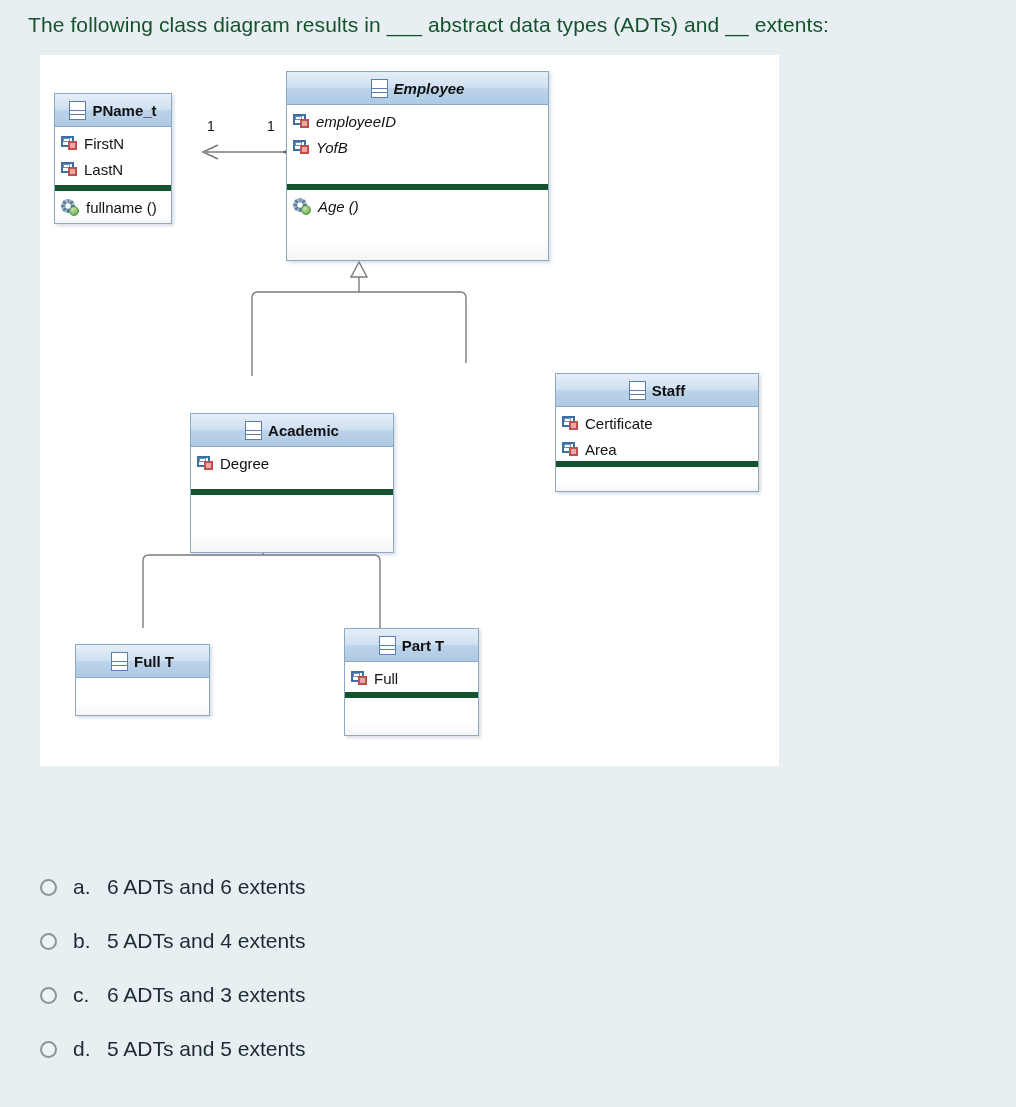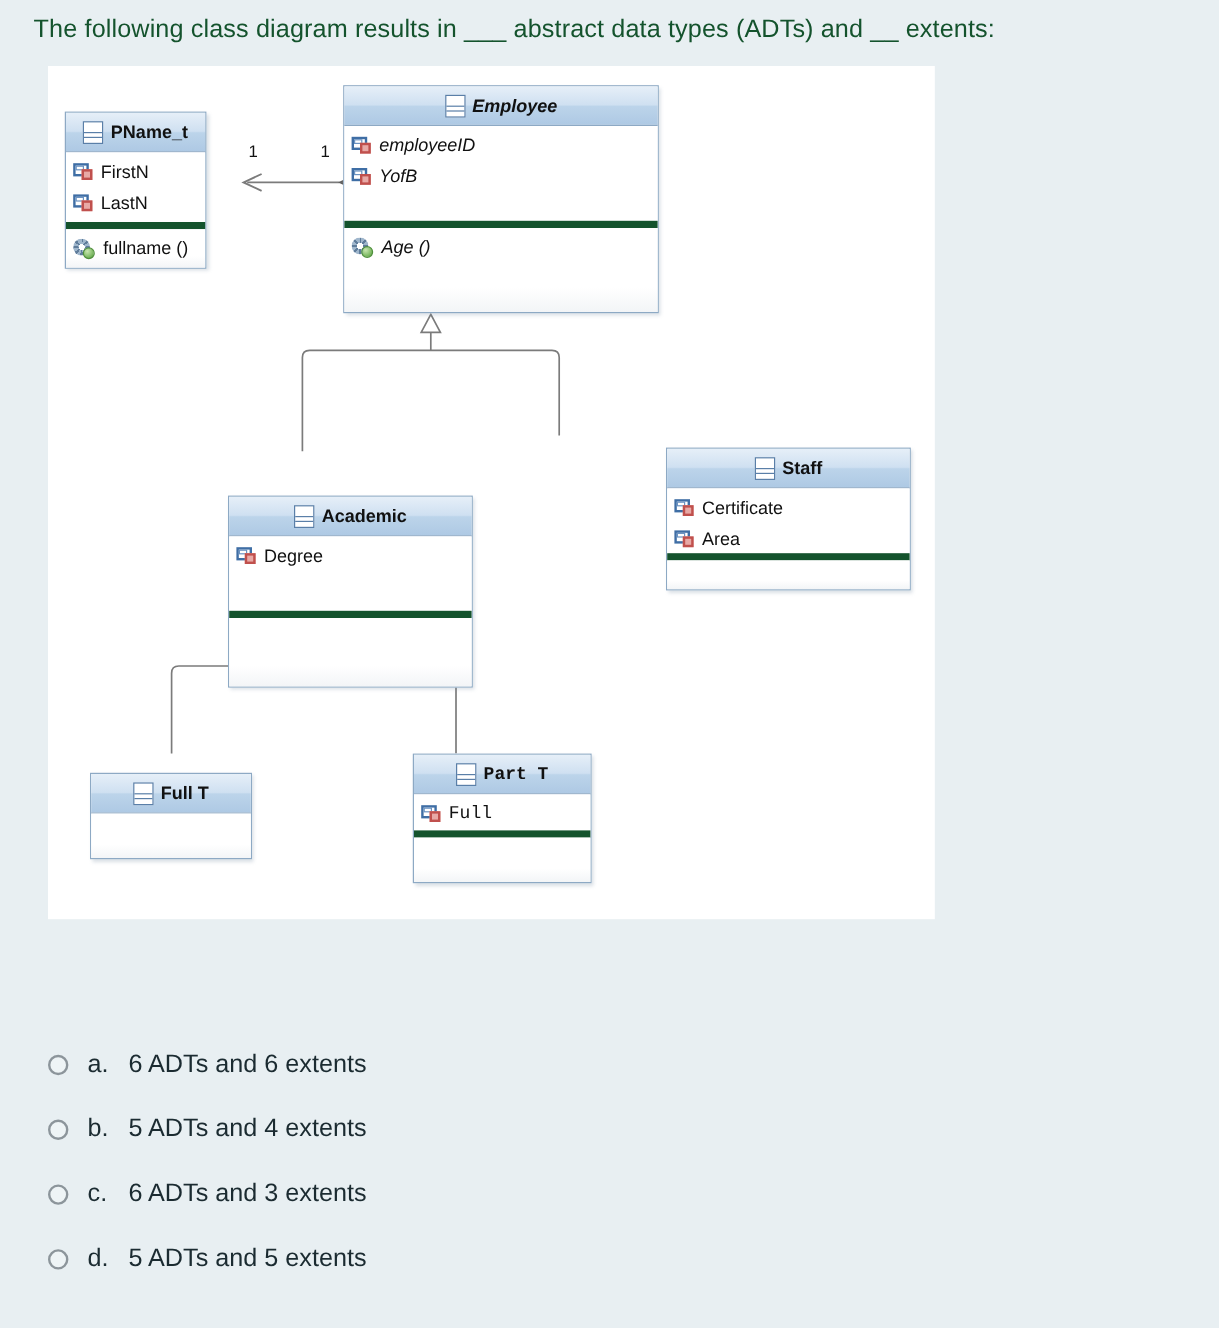--- a/index.html
+++ b/index.html
@@ -307,7 +307,7 @@
       <span class="icon-class"></span>
       <span>Academic</span>
     </div>
-    <div class="uml-section attrs" style="height:68px;">
+    <div class="uml-section attrs" style="height:48px;">
       <div class="uml-row">
         <span class="icon-attr">
           <span class="outer"></span>

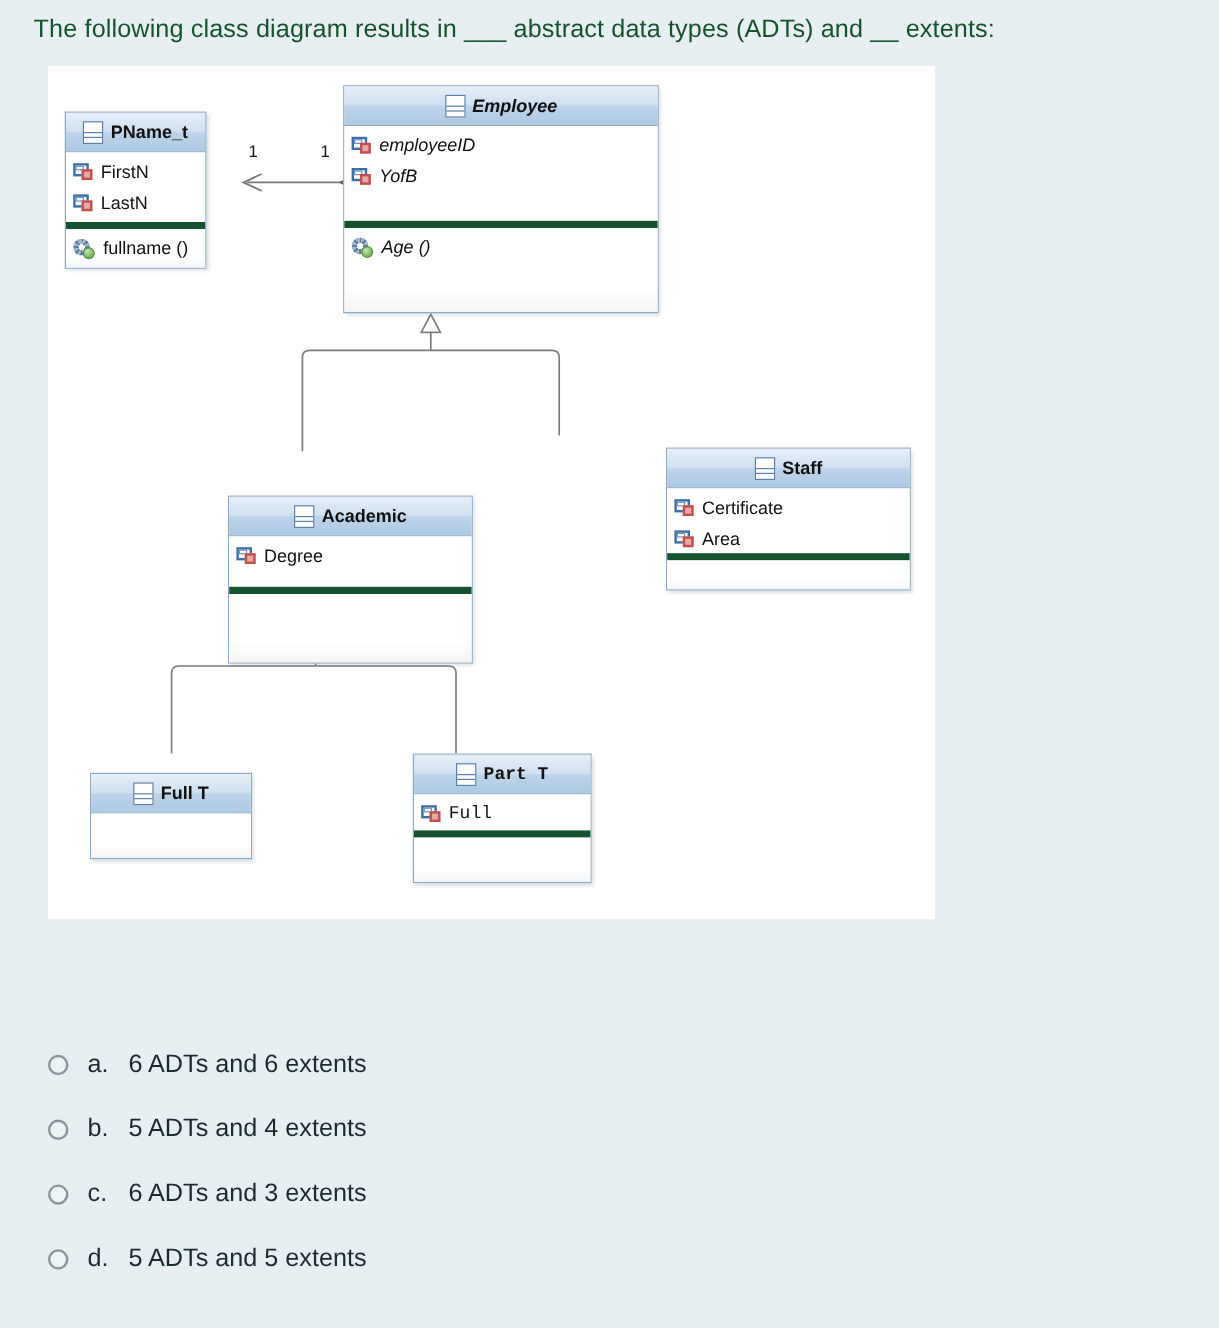--- a/index.html
+++ b/index.html
@@ -354,7 +354,7 @@
     <div class="uml-section ops" style="height:37px;"></div>
   </div>
 
-  <div class="uml-class" style="left:304px; top:573px; width:149px;font-family:Liberation Mono, monospace;">
+  <div class="uml-class" style="left:304px; top:573px; width:135px;">
     <div class="uml-header">
       <span class="icon-class"></span>
       <span>Part T</span>

